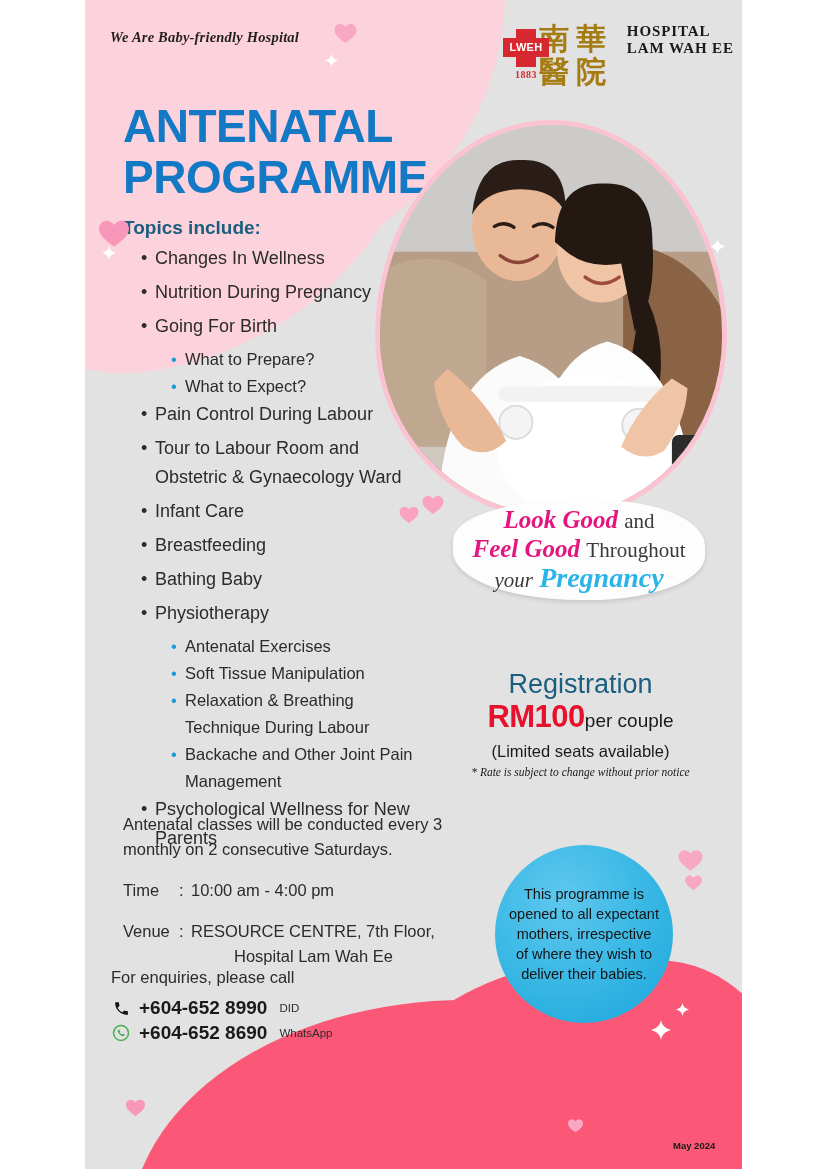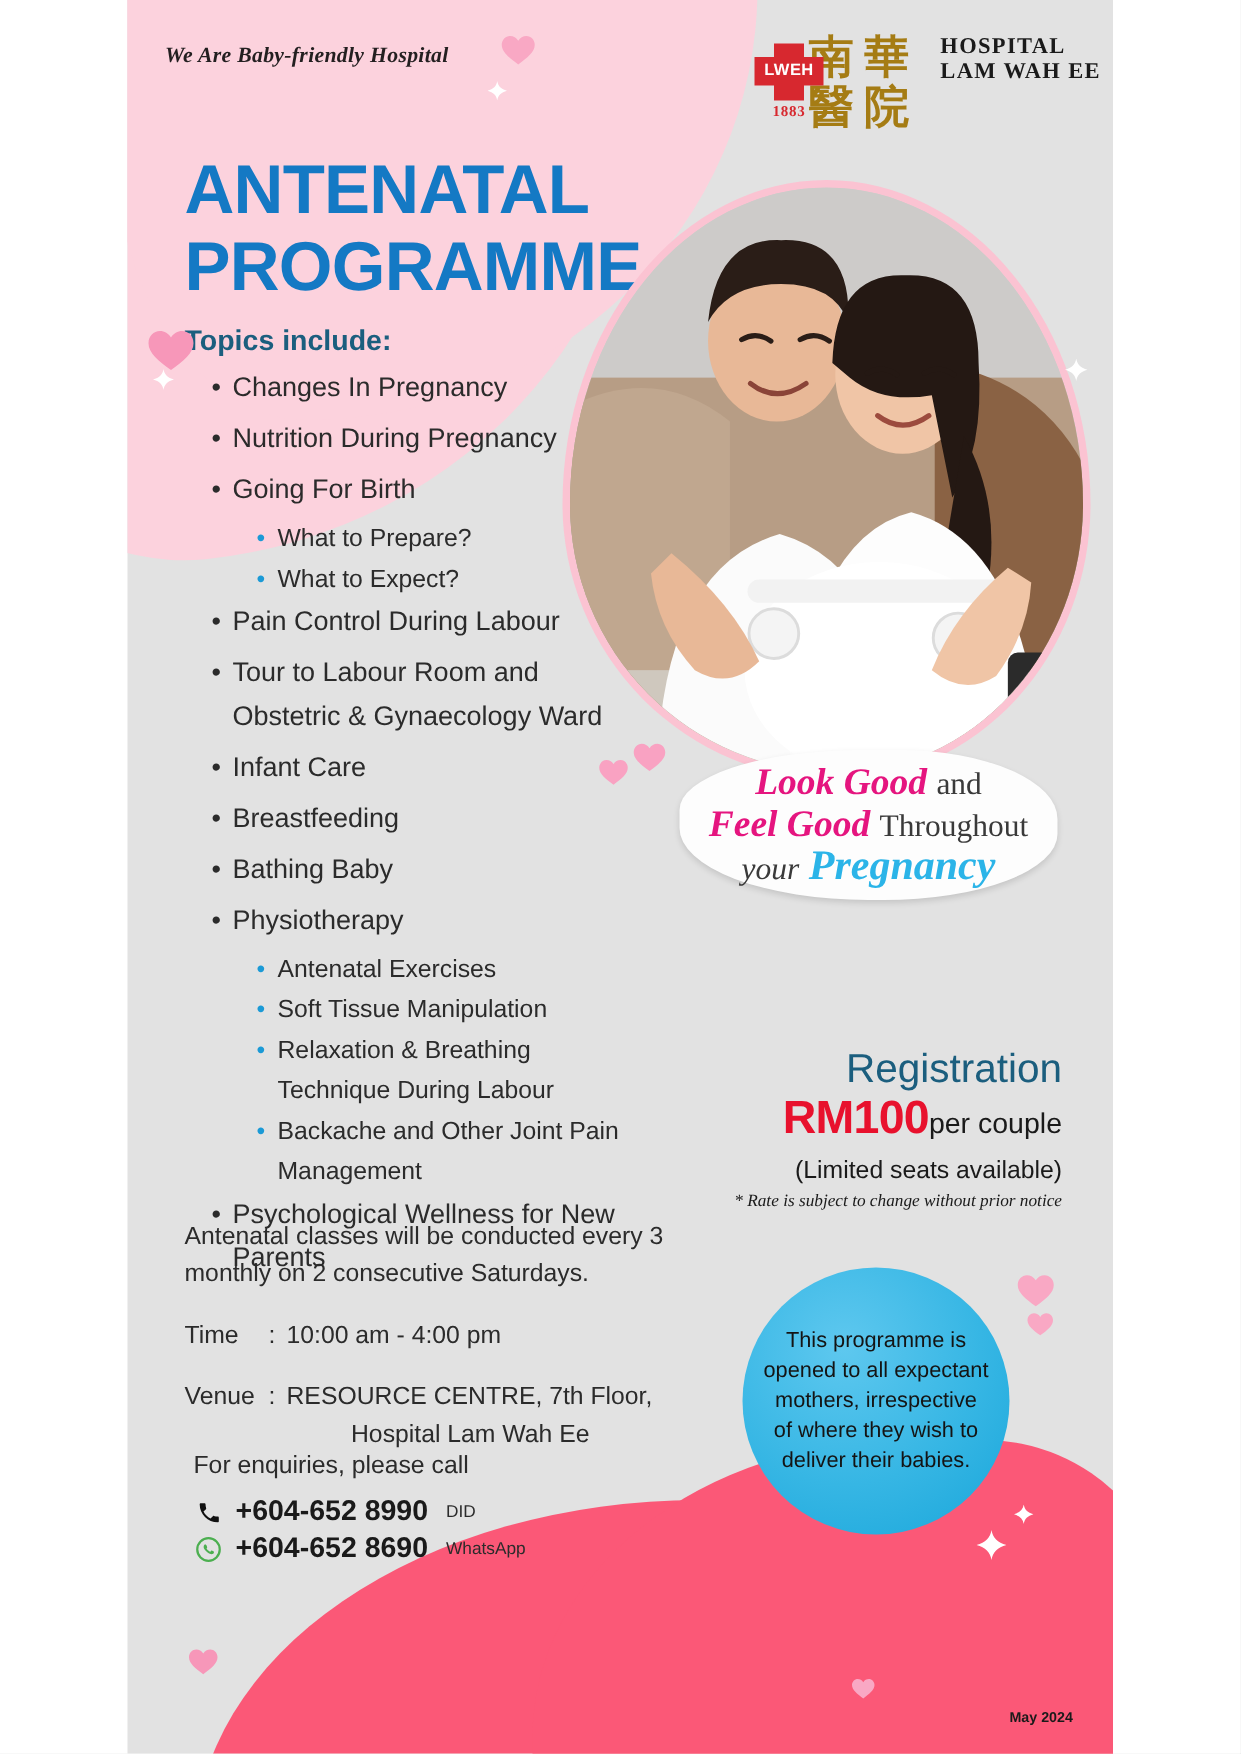--- a/index.html
+++ b/index.html
@@ -246,7 +246,7 @@
   <div class="topics" id="topics-list">
       <div class="li l1">
         <span class="dot d1">•</span>
-        <span>Changes In Pregnancy</span>
+        <span>Changes In Wellness</span>
       </div>
       <div class="li-gap"></div>
       <div class="li l1">

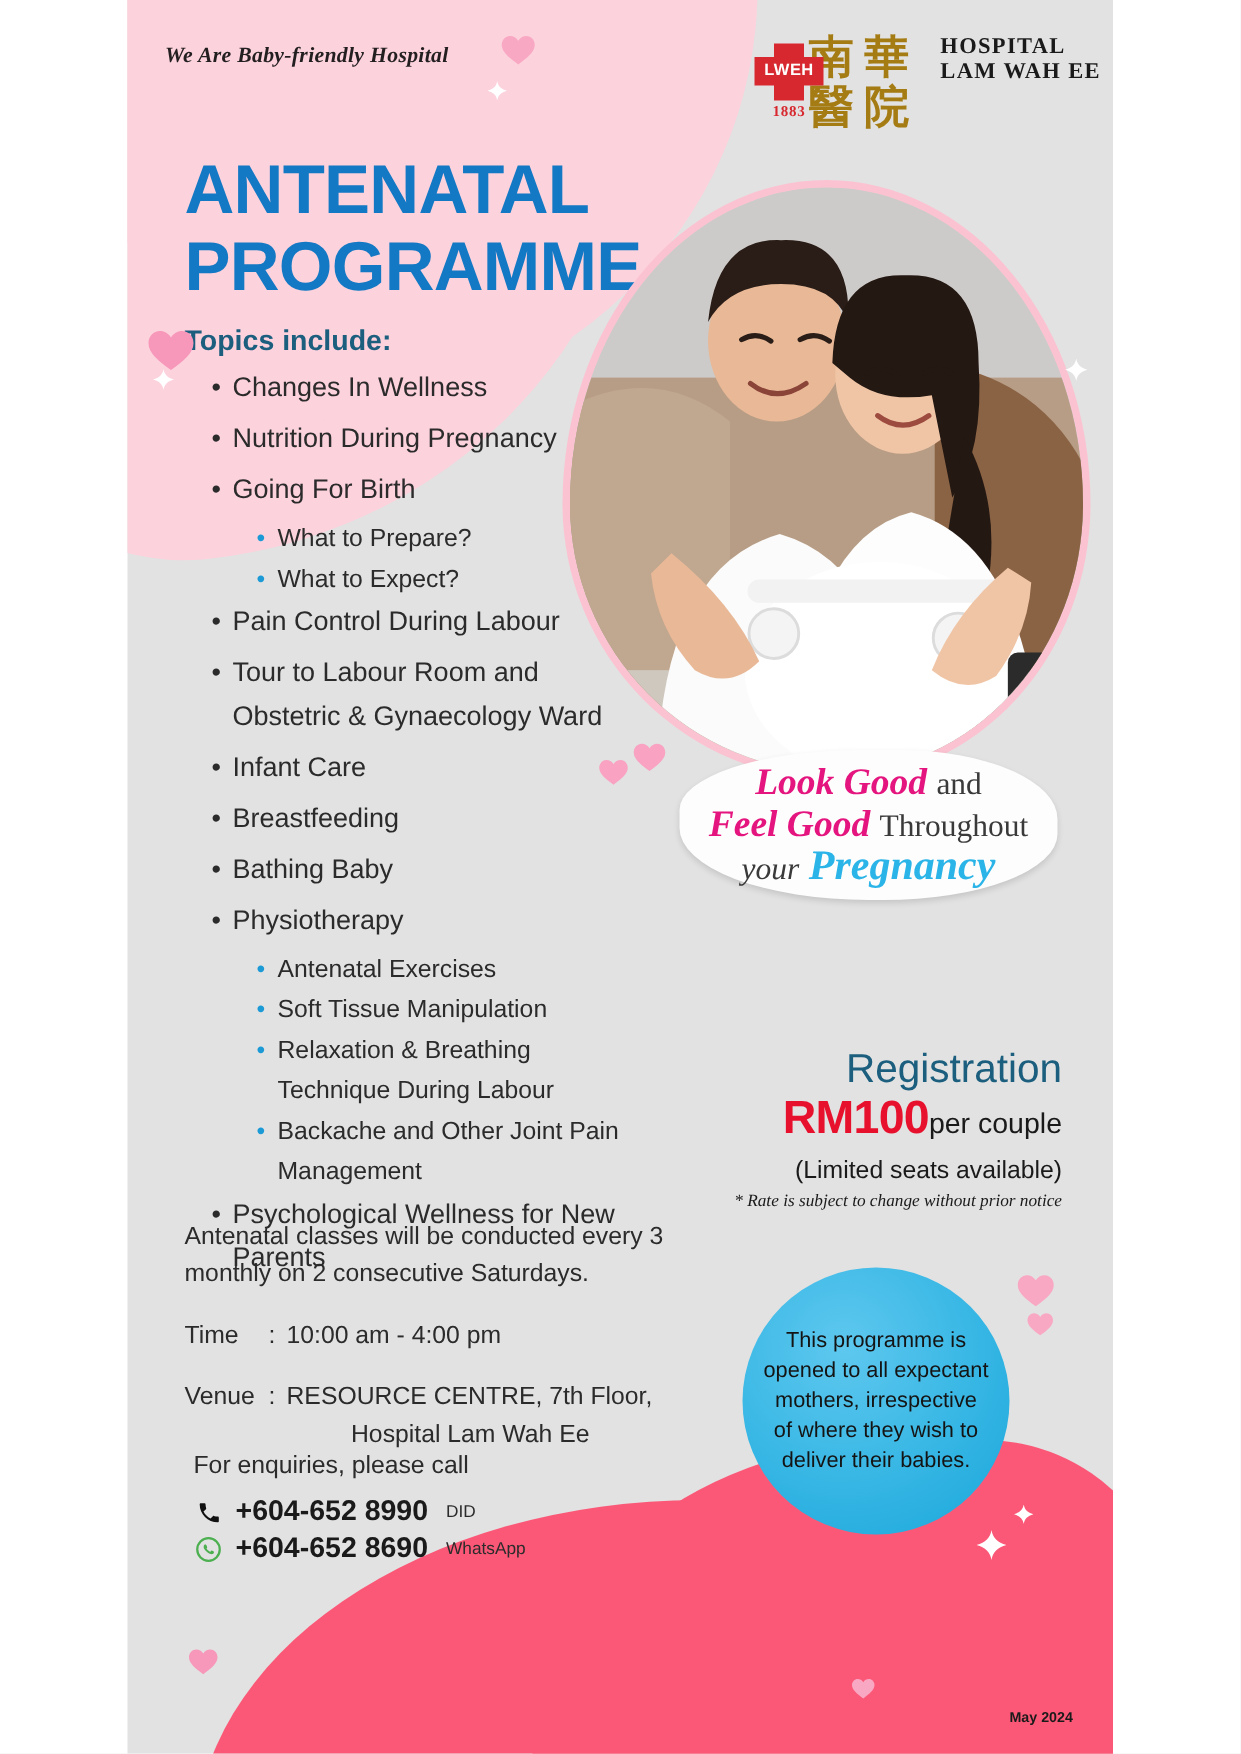--- a/index.html
+++ b/index.html
@@ -131,7 +131,7 @@
   .gry-i { color: #3a3a3a; font-style: italic; font-size: 21px; }
 
   
-  .reg { position: absolute; left: 368px; top: 696px; width: 255px; text-align: right; }
+  .reg { position: absolute; left: 368px; top: 668px; width: 255px; text-align: center; }
   .reg-t { font-size: 27px; color: #1b5e7e; line-height: 32px; }
   .reg-p { line-height: 34px; white-space: nowrap; }
   .rm { font-size: 31px; font-weight: bold; color: #e8112d; letter-spacing: -.5px; }

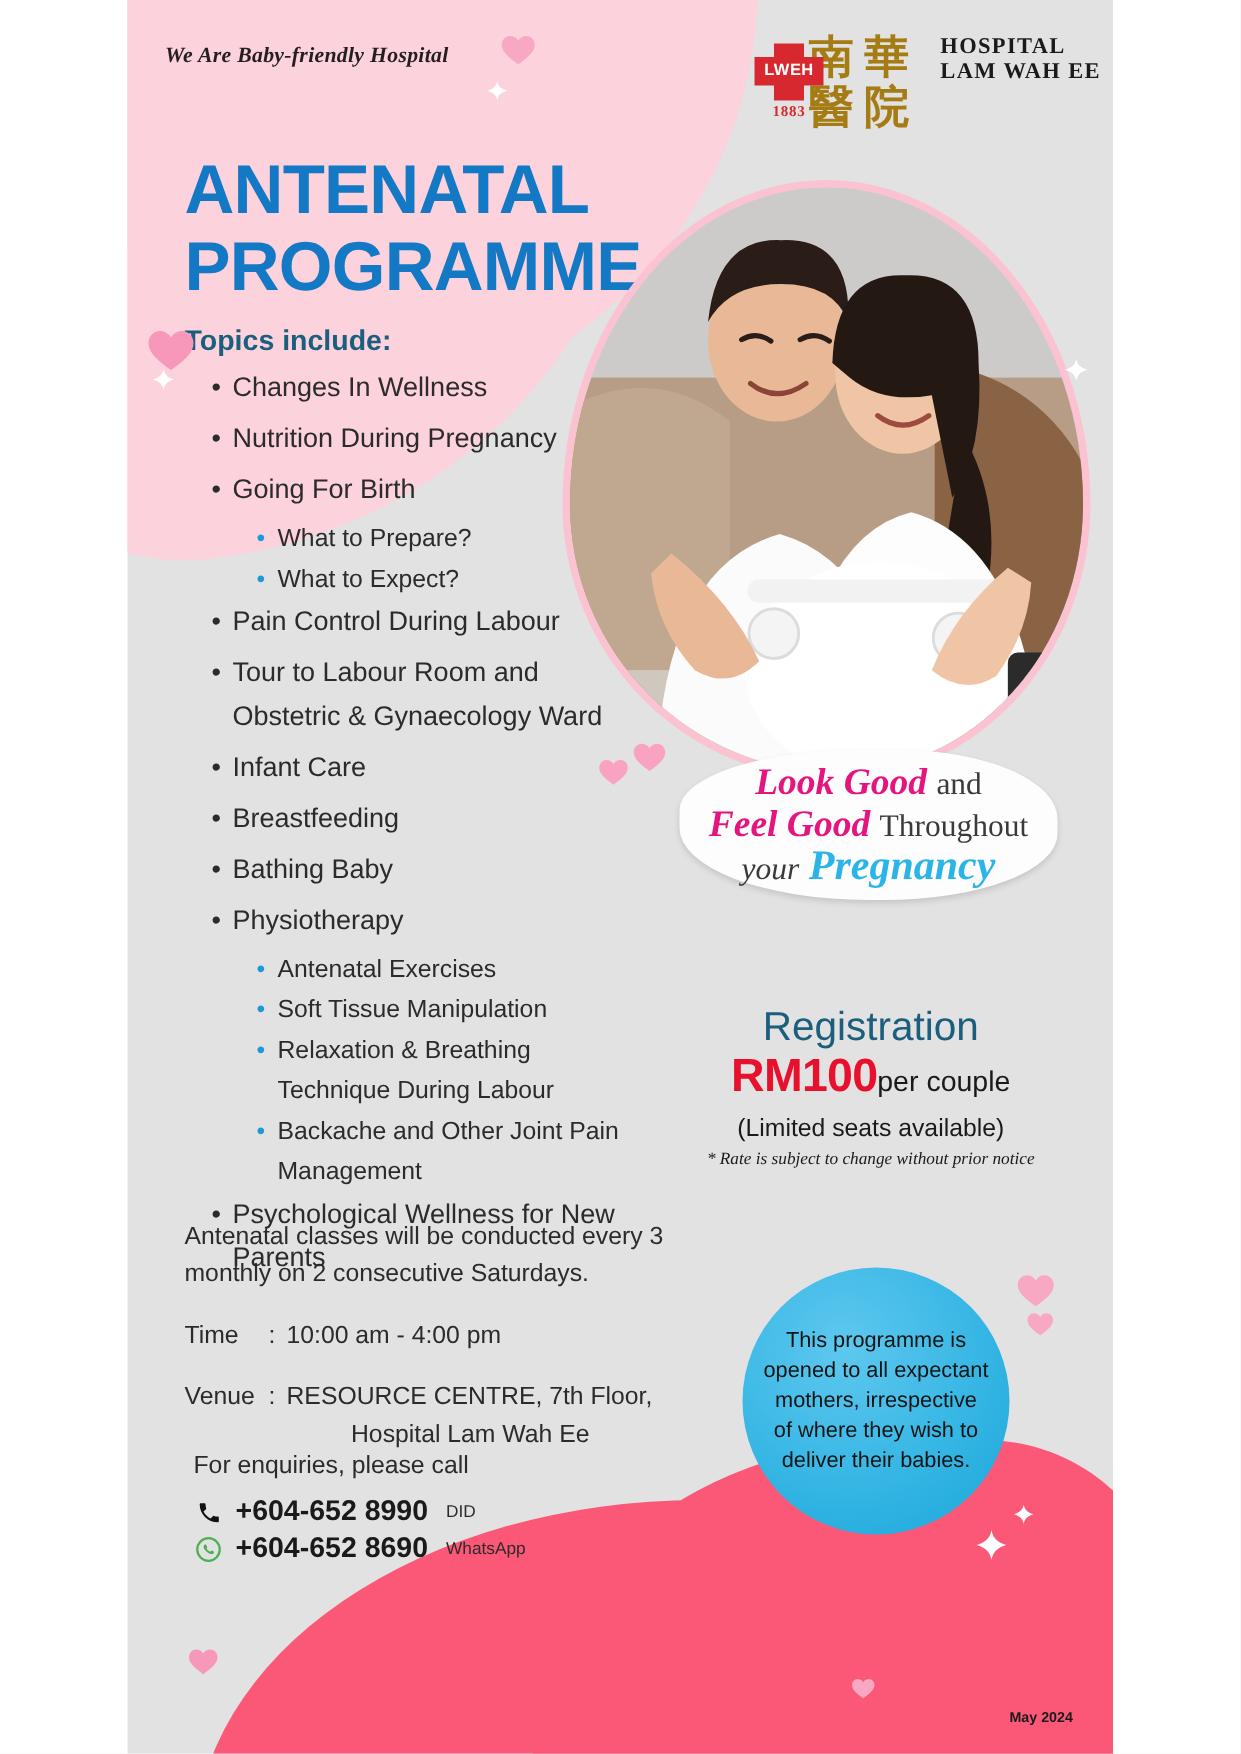--- a/index.html
+++ b/index.html
@@ -149,7 +149,7 @@
   .val .ind { padding-left: 43px; }
 
   
-  .enq { position: absolute; left: 44px; top: 965px; width: 360px; }
+  .enq { position: absolute; left: 26px; top: 965px; width: 360px; }
   .enq-h { font-size: 16.5px; color: #2b2b2b; line-height: 25px; margin-bottom: 7px; }
   .tel { display: flex; align-items: center; gap: 8px; margin-bottom: 3px; }
   .tel .ic { flex: none; width: 20px; height: 20px; display: flex; align-items: center; justify-content: center; }

